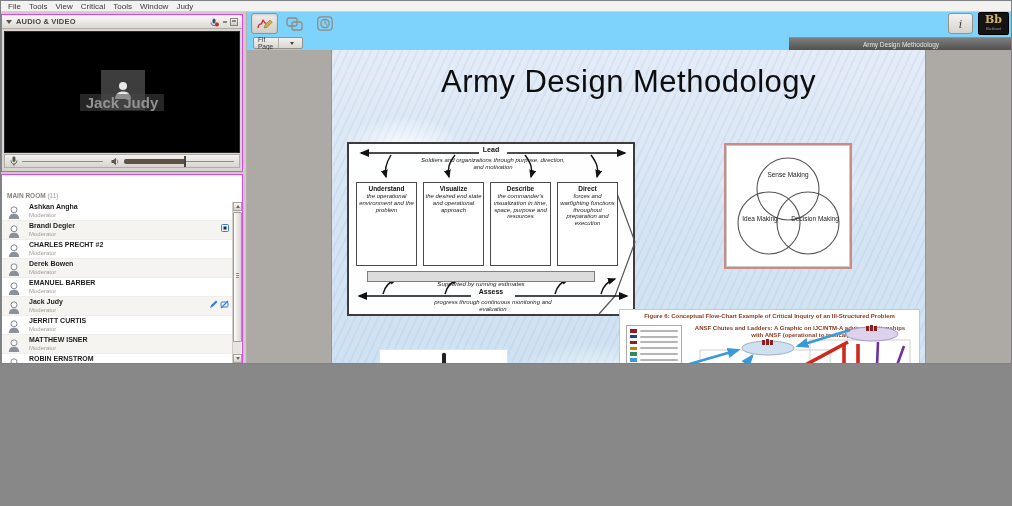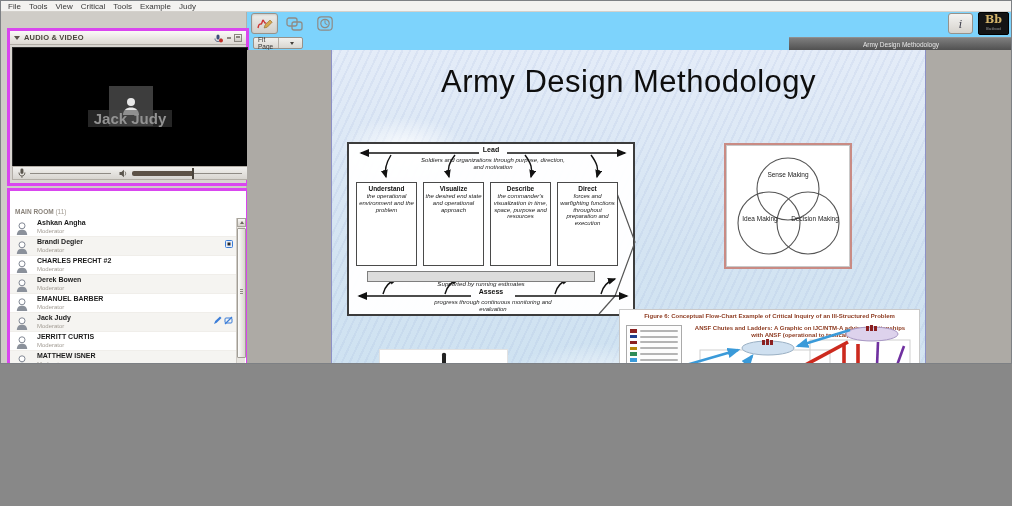--- a/index.html
+++ b/index.html
@@ -152,7 +152,7 @@
     <span>View</span>
     <span>Critical</span>
     <span>Tools</span>
-    <span>Example</span>
+    <span>Window</span>
     <span>Judy</span>
   </div>
 

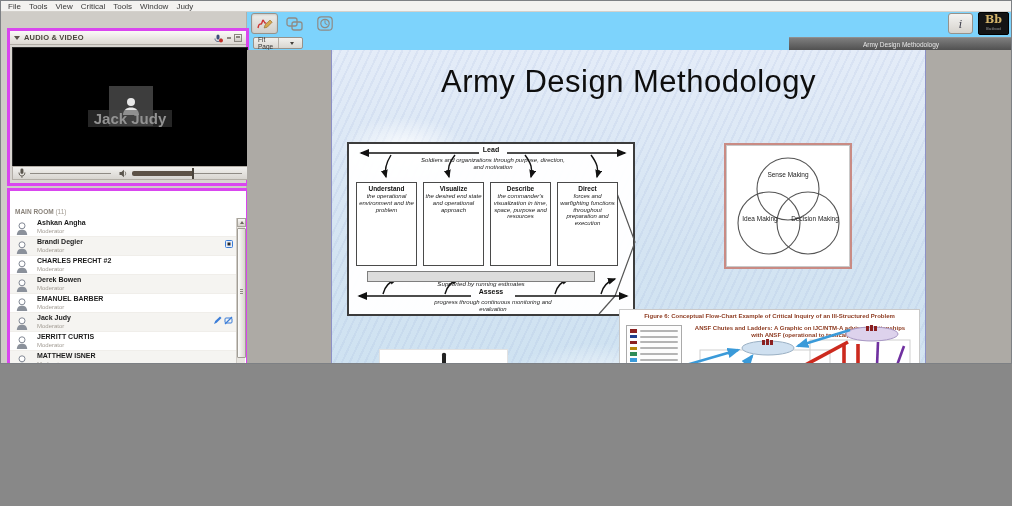--- a/index.html
+++ b/index.html
@@ -21,7 +21,7 @@
 
   
   .sidebar{position:absolute;left:0;top:11px;width:246px;bottom:0;background:#cfccc7;border-right:1px solid #b4b0a9;}
-  .panel{position:absolute;left:6px;width:242px;border:3px solid #d946ef;background:#fff;margin-top:14px;}
+  .panel{position:absolute;left:0;width:242px;border:1px solid #d946ef;background:#fff;}
   .panel-header{position:absolute;left:0;top:0;right:0;height:14px;background:linear-gradient(#fbfaf8,#ddd9d3);border-bottom:1px solid #b2ada6;display:flex;align-items:center;padding:0 4px;}
   .tri{width:0;height:0;border-left:3.5px solid transparent;border-right:3.5px solid transparent;border-top:4.5px solid #5a544c;margin-right:4px;}
   .panel-title{font-size:7.5px;font-weight:bold;color:#4a443c;letter-spacing:.2px;}

